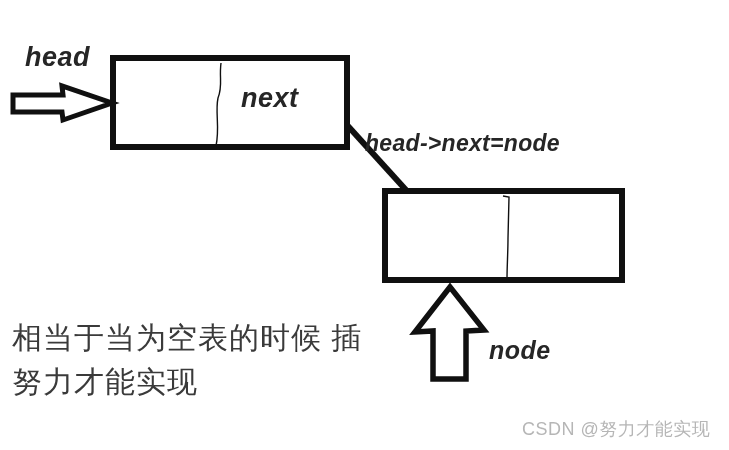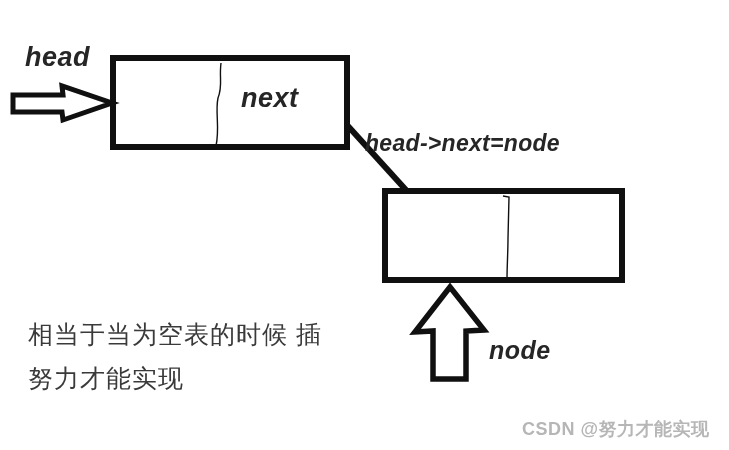--- a/index.html
+++ b/index.html
@@ -36,10 +36,10 @@
   .lbl-node   { left: 489px; top: 336px; font-size: 25px; }
   .caption {
     position: absolute;
-    left: 28px;
+    left: 12px;
     white-space: nowrap;
     color: #3a3a3a;
-    font-size: 25px;
+    font-size: 30px;
     font-style: normal;
     font-weight: normal;
     letter-spacing: 1px;

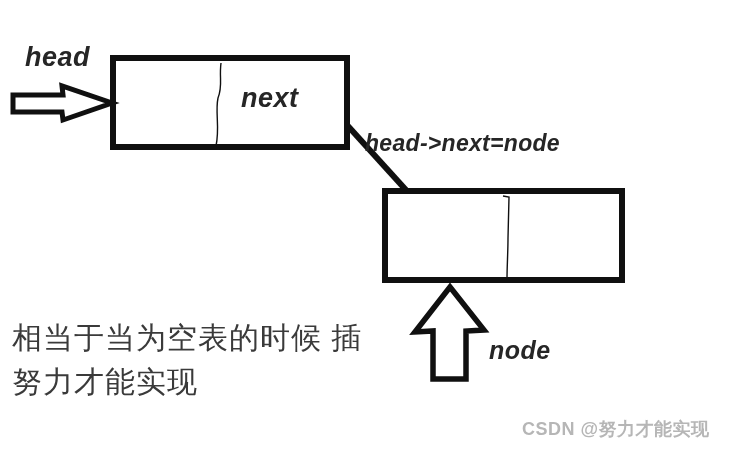--- a/index.html
+++ b/index.html
@@ -55,7 +55,6 @@
     white-space: nowrap;
     text-shadow: 1px 1px 0 #ffffff;
     letter-spacing: 0.5px;
-    font-weight: bold;
   }
 </style>
 </head>

